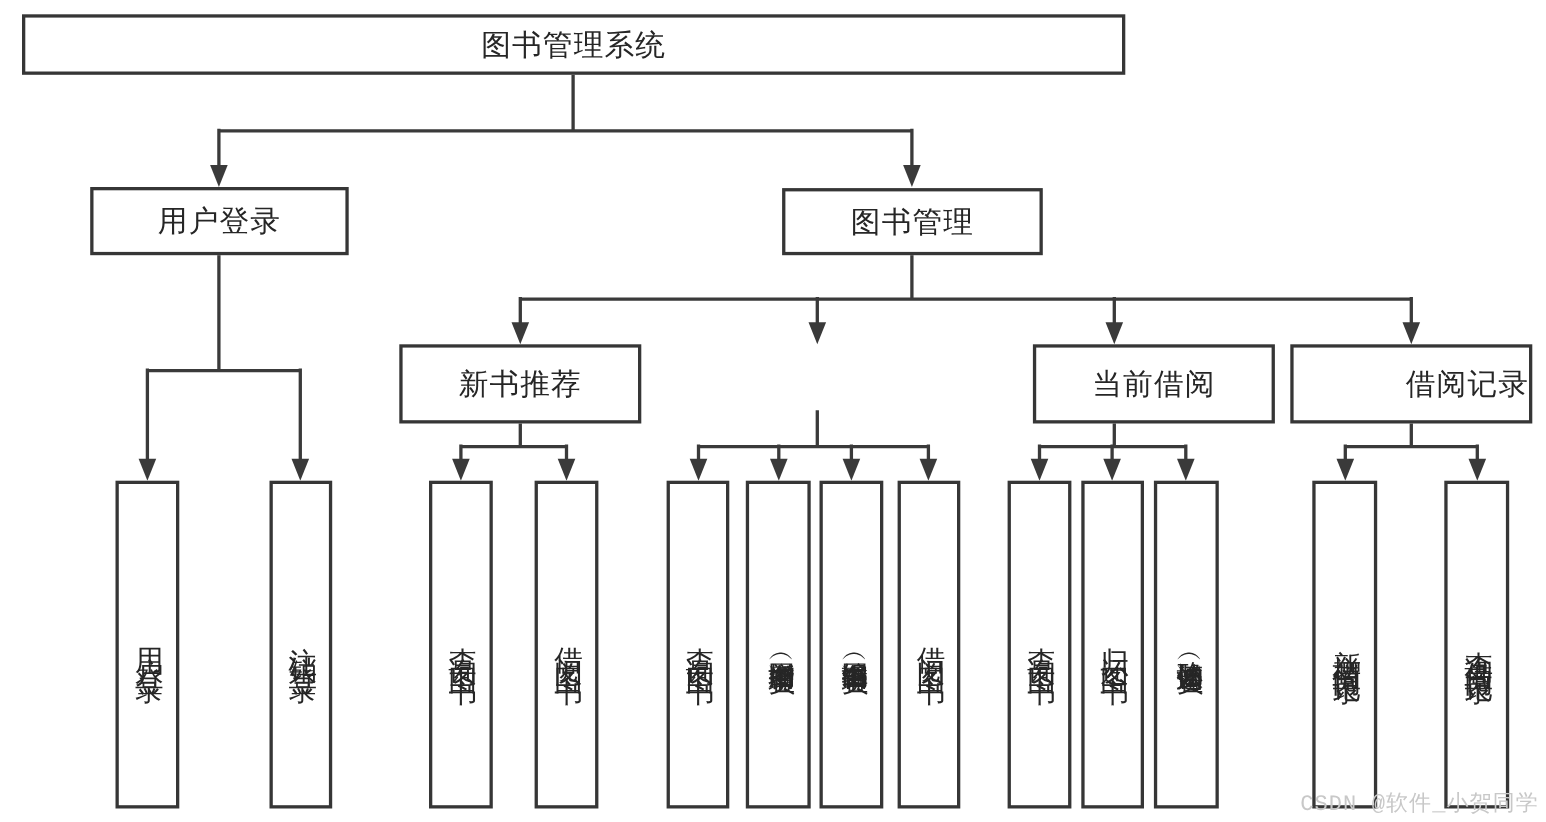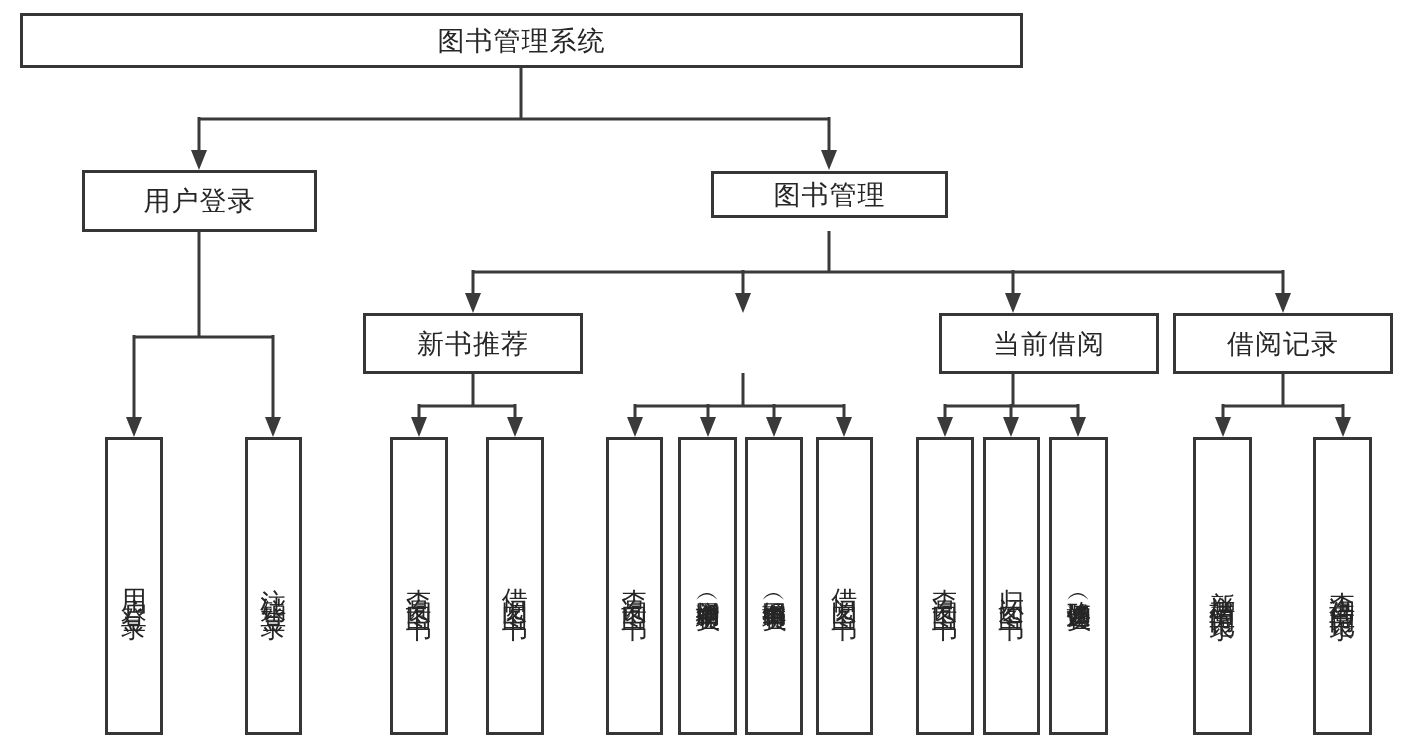--- a/index.html
+++ b/index.html
@@ -5,7 +5,7 @@
   html,body { margin:0; padding:0; background:#ffffff; }
   .canvas {
     position:relative; width:1405px; height:747px; background:#ffffff;
-    font-family:Liberation Sans, sans-serif; overflow:hidden;
+    font-family:Liberation Mono, monospace; overflow:hidden;
     color:#262626;
   }
   .connectors { position:absolute; left:0; top:0; width:1405px; height:747px; }

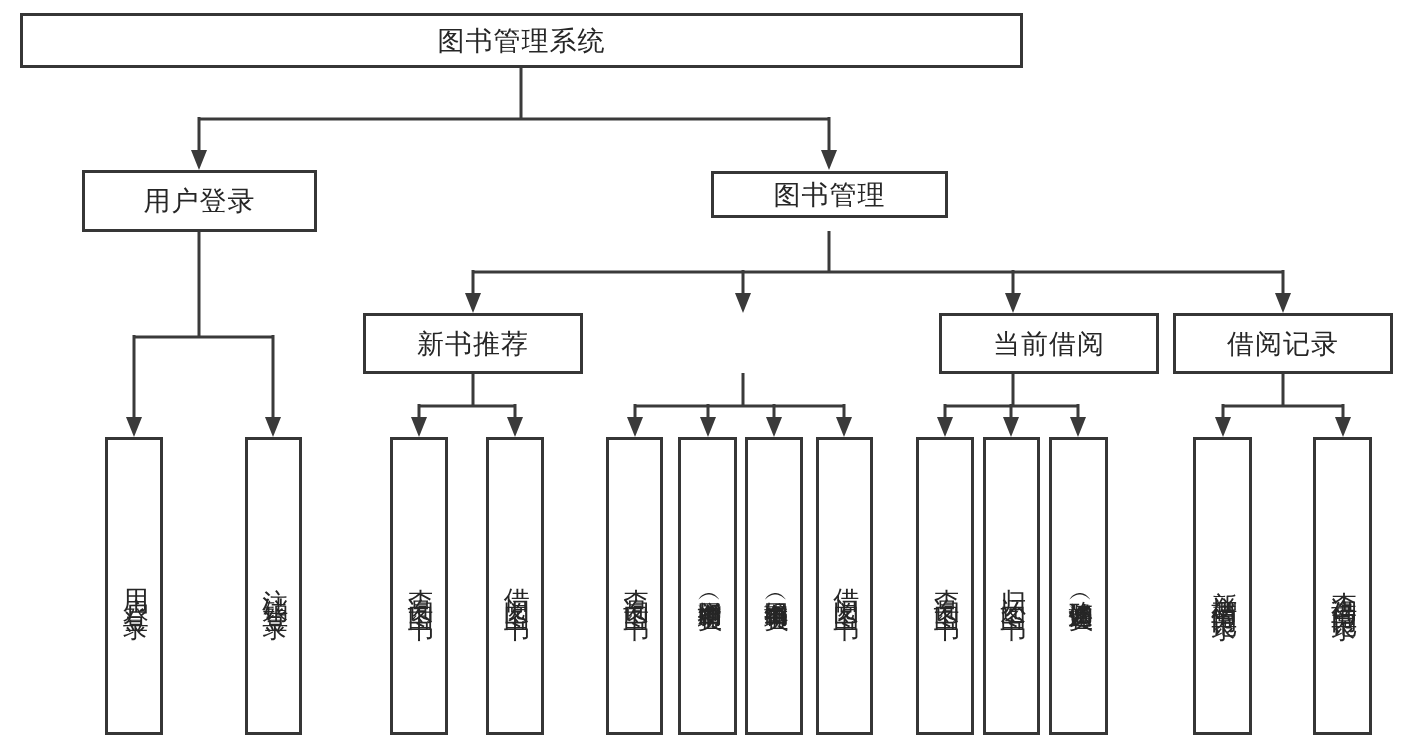--- a/index.html
+++ b/index.html
@@ -16,7 +16,7 @@
   .hbox { font-size:27px; letter-spacing:1px; }
   .root  { left:20px;  top:13px;  width:1003px; height:55px; }
   .n-login { left:82px;  top:170px; width:235px; height:62px; }
-  .n-mgmt  { left:711px; top:171px; width:237px; height:47px; }
+  .n-mgmt  { left:711px; top:171px; width:237px; height:61px; }
   .l3 { top:313px; height:61px; width:220px; }
   .n-newbook { left:363px; }
   .n-borrow  { left:633px; }

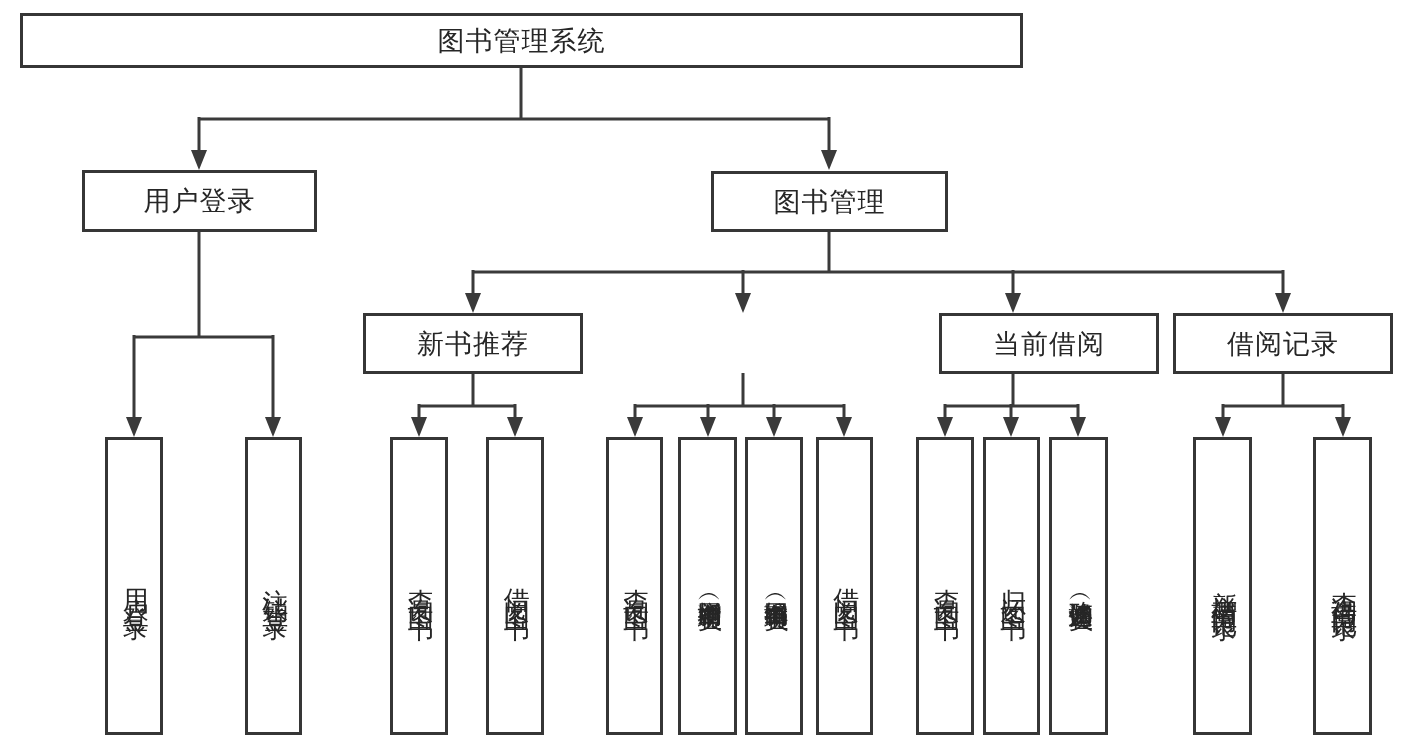--- a/index.html
+++ b/index.html
@@ -17,7 +17,7 @@
   .root  { left:20px;  top:13px;  width:1003px; height:55px; }
   .n-login { left:82px;  top:170px; width:235px; height:62px; }
   .n-mgmt  { left:711px; top:171px; width:237px; height:61px; }
-  .l3 { top:313px; height:61px; width:220px; }
+  .l3 { top:313px; height:72px; width:220px; }
   .n-newbook { left:363px; }
   .n-borrow  { left:633px; }
   .n-current { left:903px;margin-left:36px; }

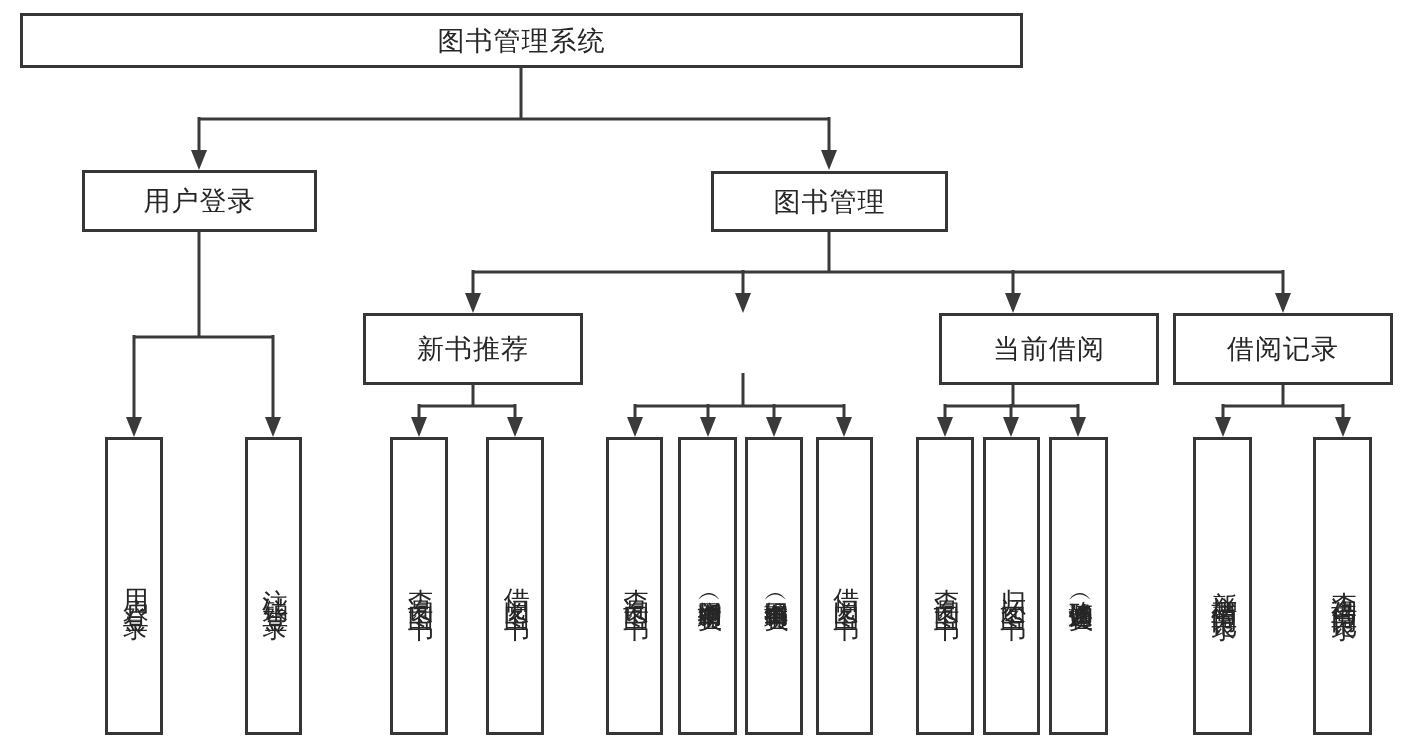--- a/index.html
+++ b/index.html
@@ -21,7 +21,7 @@
   .n-newbook { left:363px; }
   .n-borrow  { left:633px; }
   .n-current { left:903px;margin-left:36px; }
-  .n-records { left:1173px; }
+  .n-records { left:1173px;justify-content:flex-end; }
   .leaf { top:437px; width:58px; height:298px; }
   .vtext {
     writing-mode:vertical-rl; text-orientation:mixed;

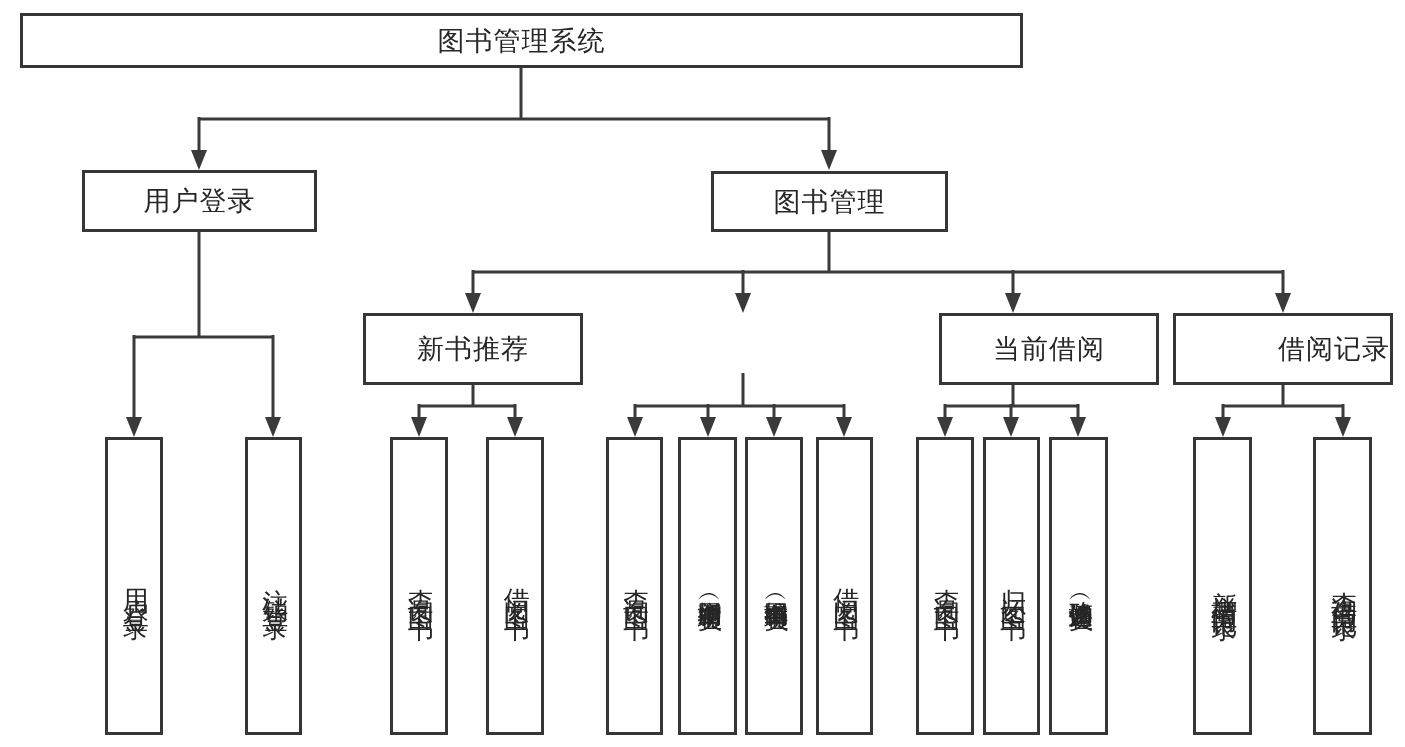--- a/index.html
+++ b/index.html
@@ -154,6 +154,7 @@
     <span class="vtext" style="letter-spacing: 5px;">查询借阅记录</span>
   </div>
 
+  <div class="watermark">CSDN @软件_小贺同学</div>
 
 </div>
 

